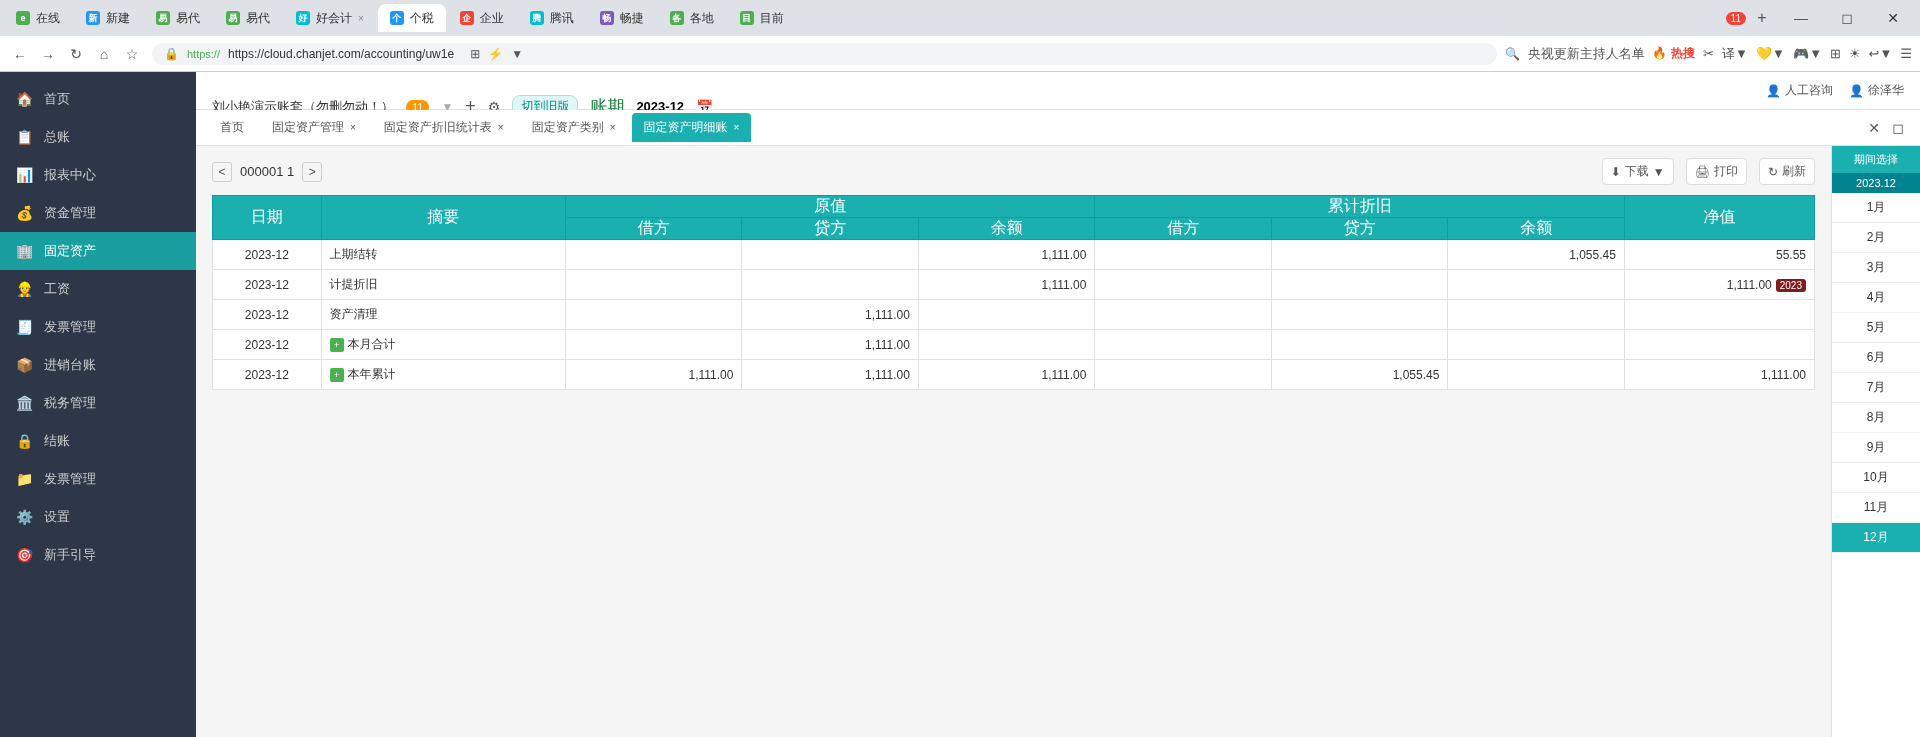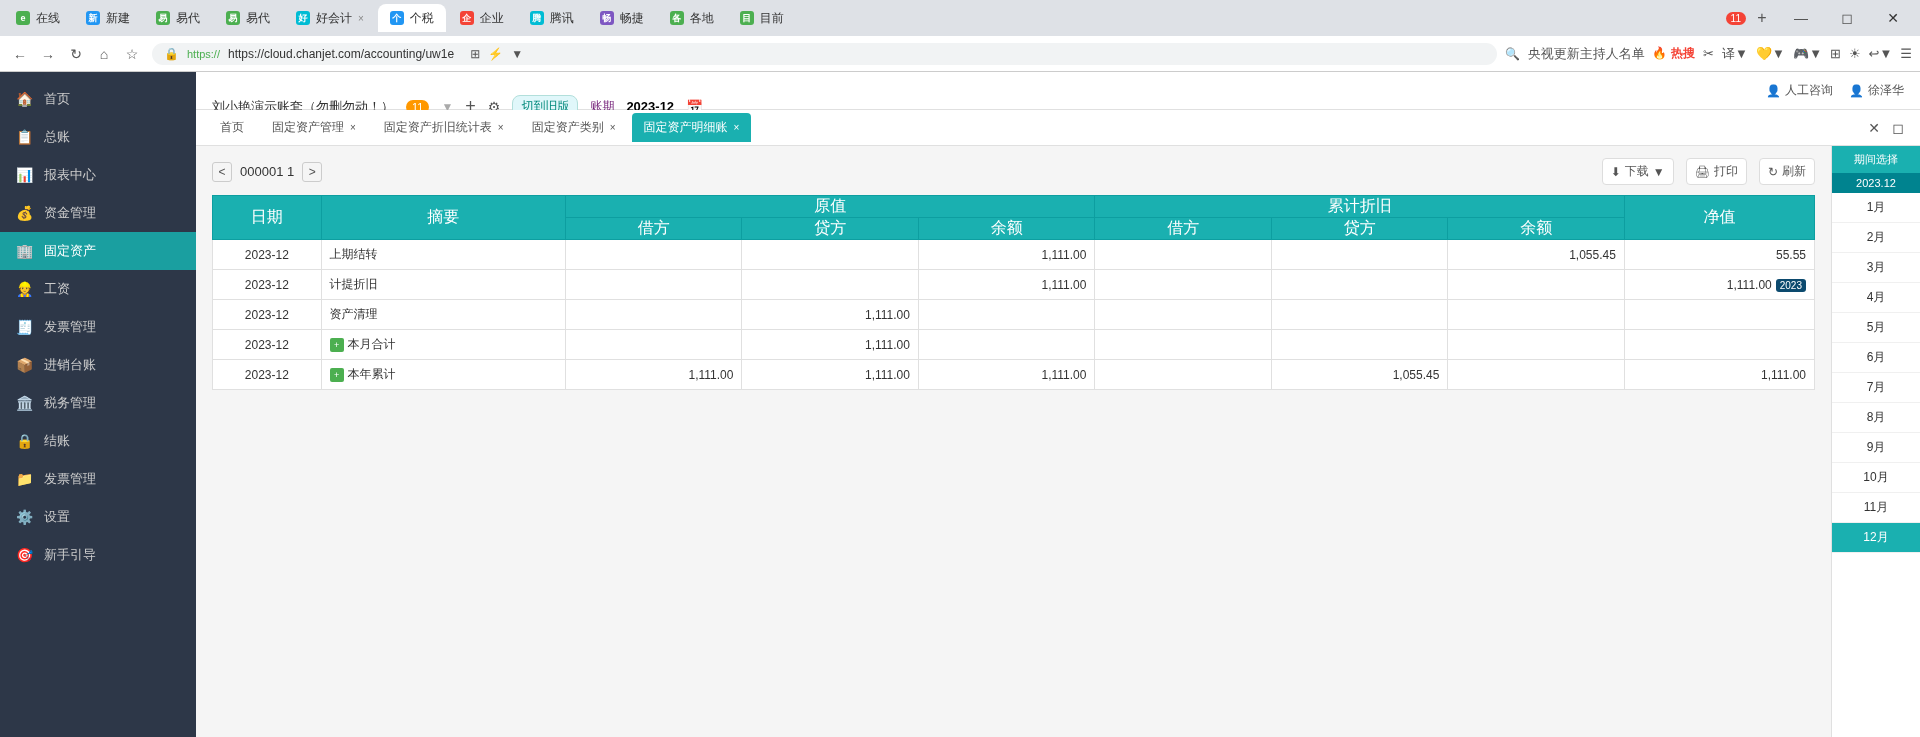--- a/index.html
+++ b/index.html
@@ -244,7 +244,7 @@
         <span style="color:#555; font-size:18px; cursor:pointer;">+</span>
         <span style="color:#555; font-size:14px; cursor:pointer;">⚙</span>
         <span class="period-badge">切到旧版</span>
-        <span style="font-size:12px;color:#701a75;text-align:right;">账期</span>
+        <span style="font-size:17px;color:#15803d;text-align:right;">账期</span>
         <span style="font-weight:bold;font-size:13px;">2023-12</span>
         <span style="font-size:14px;color:#555; cursor:pointer;">📅</span>
       </div>

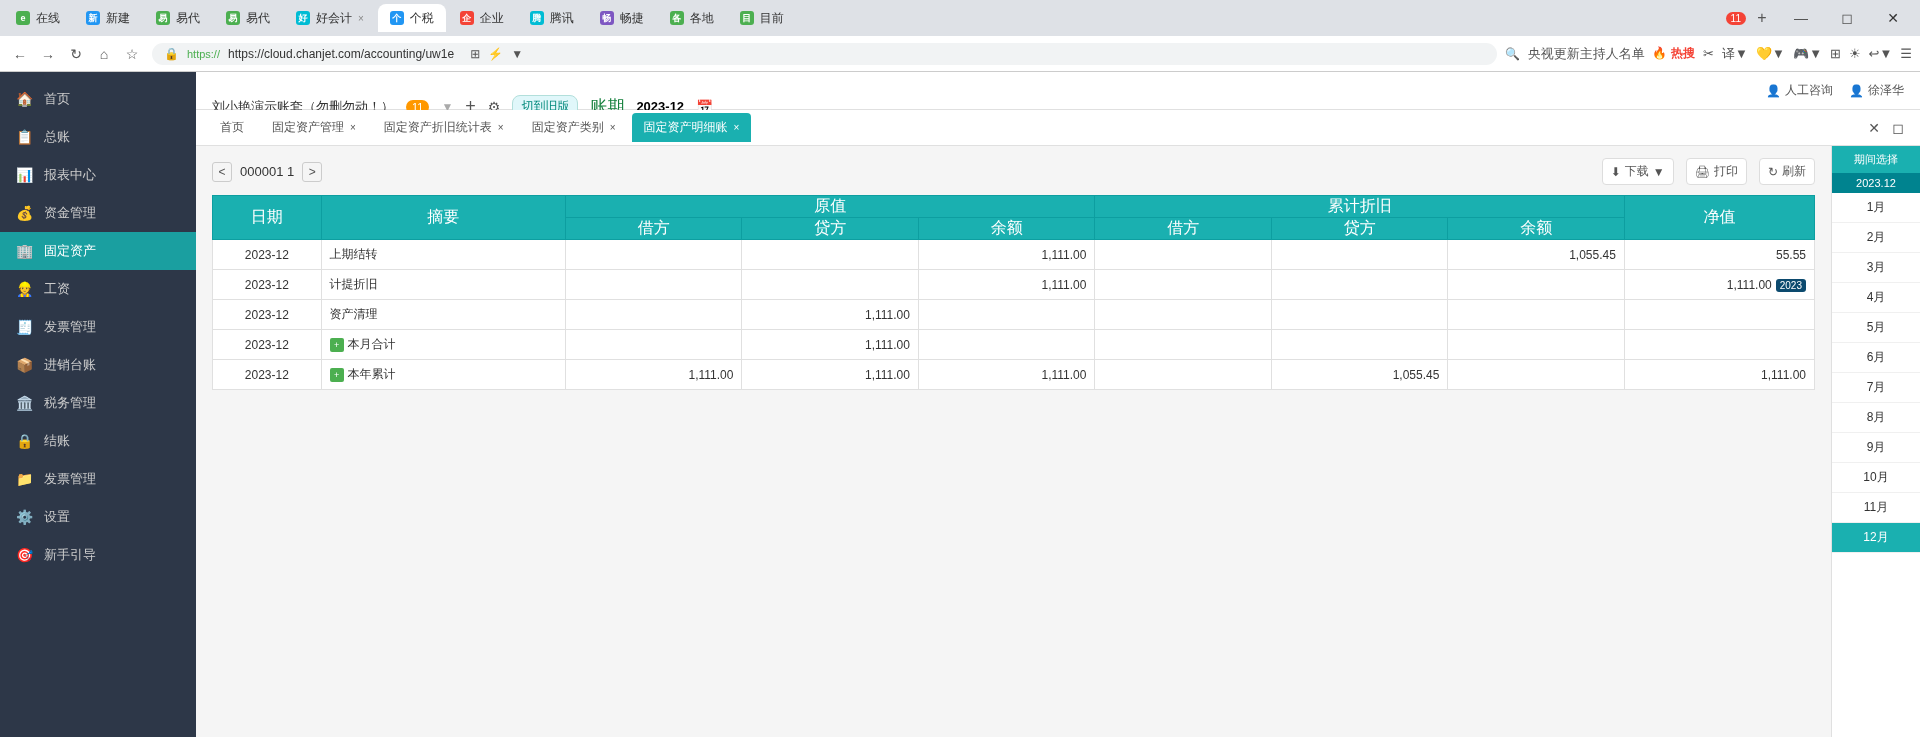--- a/index.html
+++ b/index.html
@@ -353,7 +353,7 @@
                 <td class="amount"></td>
                 <td class="amount"></td>
                 <td class="amount"></td>
-                <td class="amount">1,111.00<span style="display: inline-block; background: #0c4a6e; color: rgb(255, 255, 255); border-radius: 3px; padding: 1px 4px; font-size: 10px; margin-left: 4px;">2023</span></td>
+                <td class="amount">1,111.00<span style="display: inline-block; background: #7f1d1d; color: rgb(255, 255, 255); border-radius: 3px; padding: 1px 4px; font-size: 10px; margin-left: 4px;">2023</span></td>
               </tr>
               <tr>
                 <td class="">2023-12</td>

